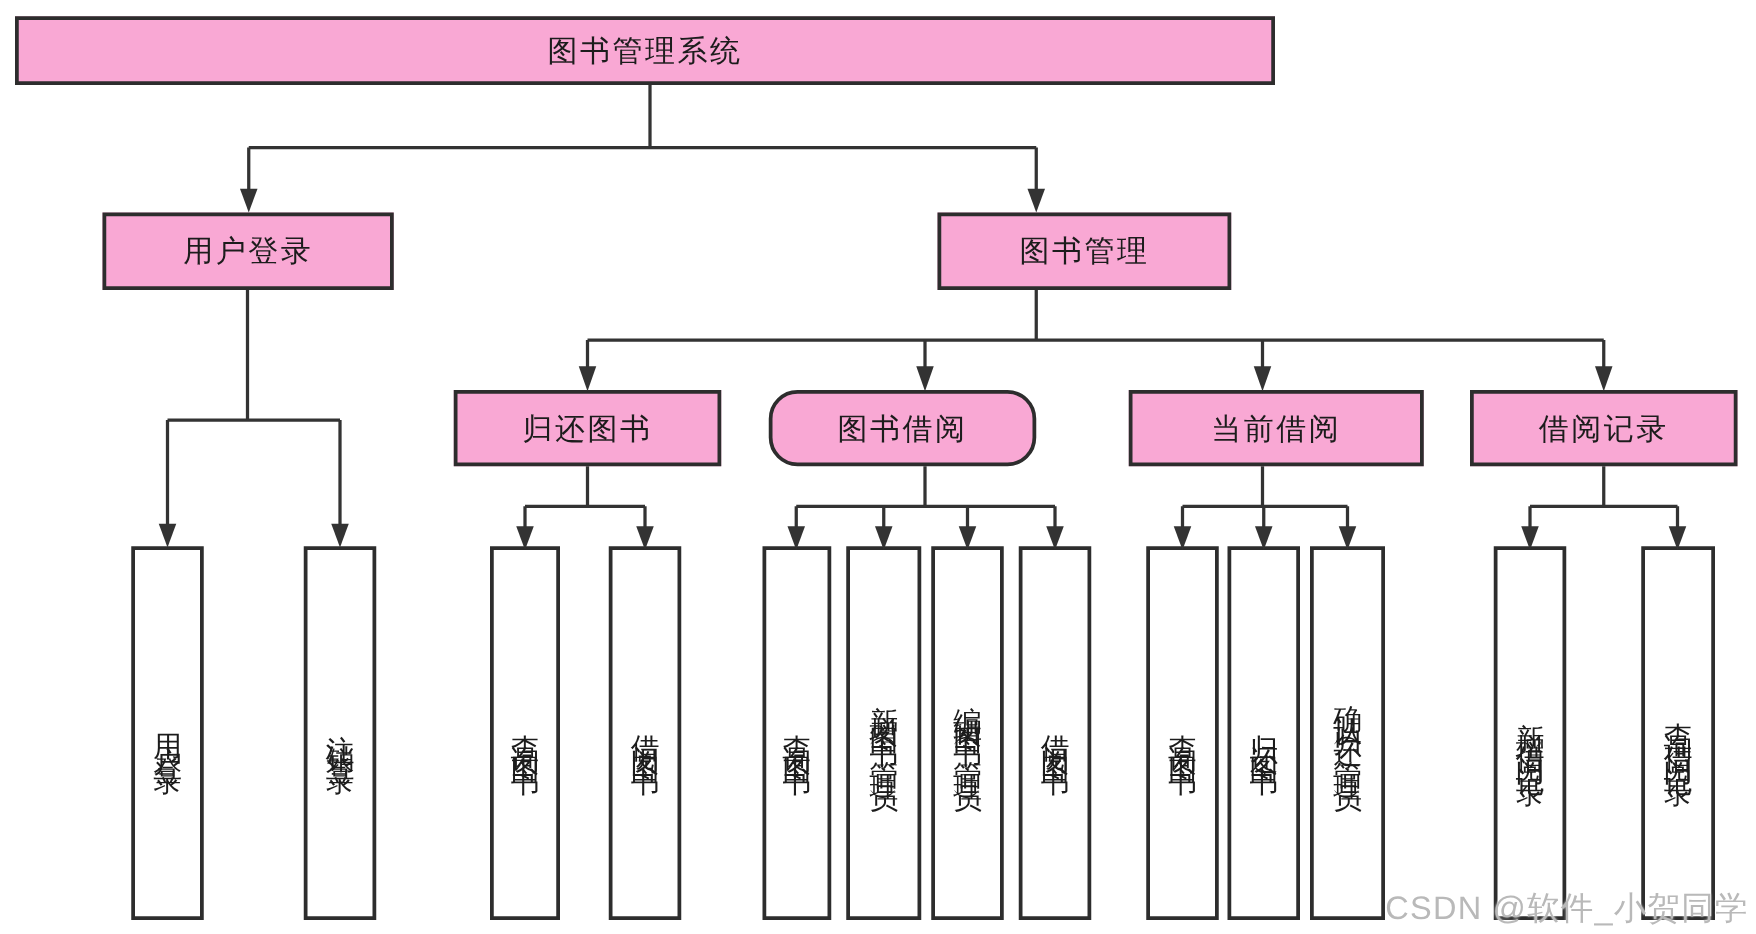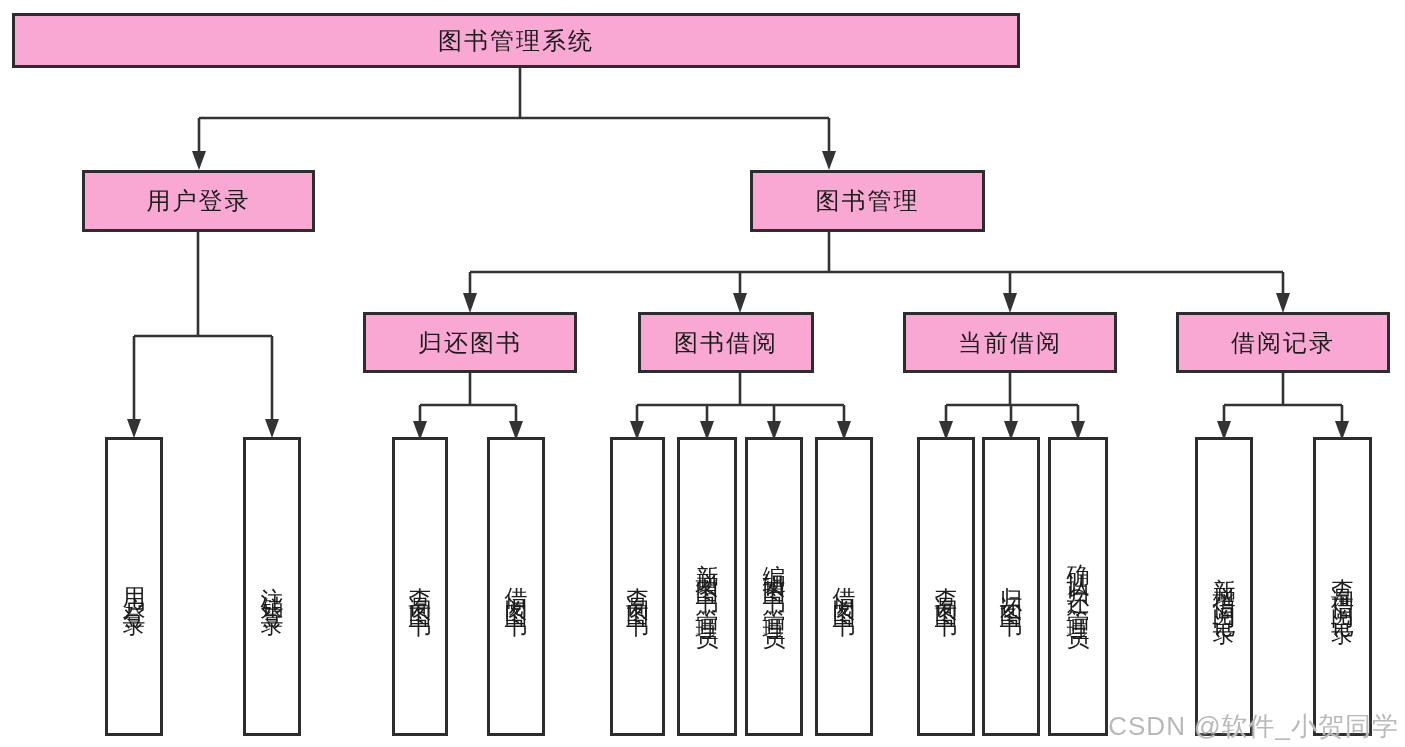--- a/index.html
+++ b/index.html
@@ -95,7 +95,7 @@
   <div class="hbox" style="left:363px; top:312px; width:214px; height:61px;">
     <span>归还图书</span>
   </div>
-  <div class="hbox" style="left:638px; top:312px; width:176px; height:61px;">
+  <div class="hbox" style="left:615px; top:312px; width:214px; height:61px;border-radius:23px;">
     <span>图书借阅</span>
   </div>
   <div class="hbox" style="left:903px; top:312px; width:214px; height:61px;align-items:center;">

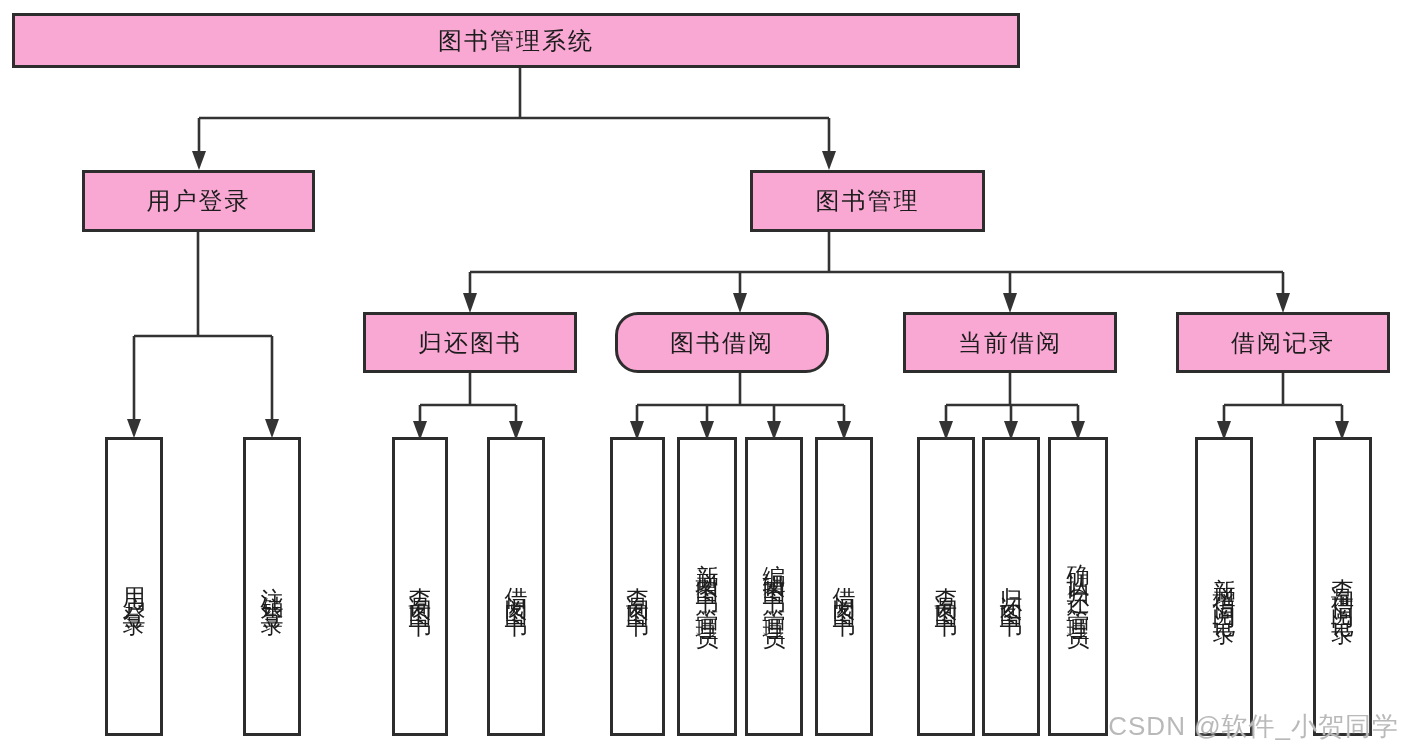--- a/index.html
+++ b/index.html
@@ -98,7 +98,7 @@
   <div class="hbox" style="left:615px; top:312px; width:214px; height:61px;border-radius:23px;">
     <span>图书借阅</span>
   </div>
-  <div class="hbox" style="left:903px; top:312px; width:214px; height:61px;align-items:center;">
+  <div class="hbox" style="left:903px; top:312px; width:236px; height:61px;align-items:center;">
     <span>当前借阅</span>
   </div>
   <div class="hbox" style="left:1176px; top:312px; width:214px; height:61px;">

